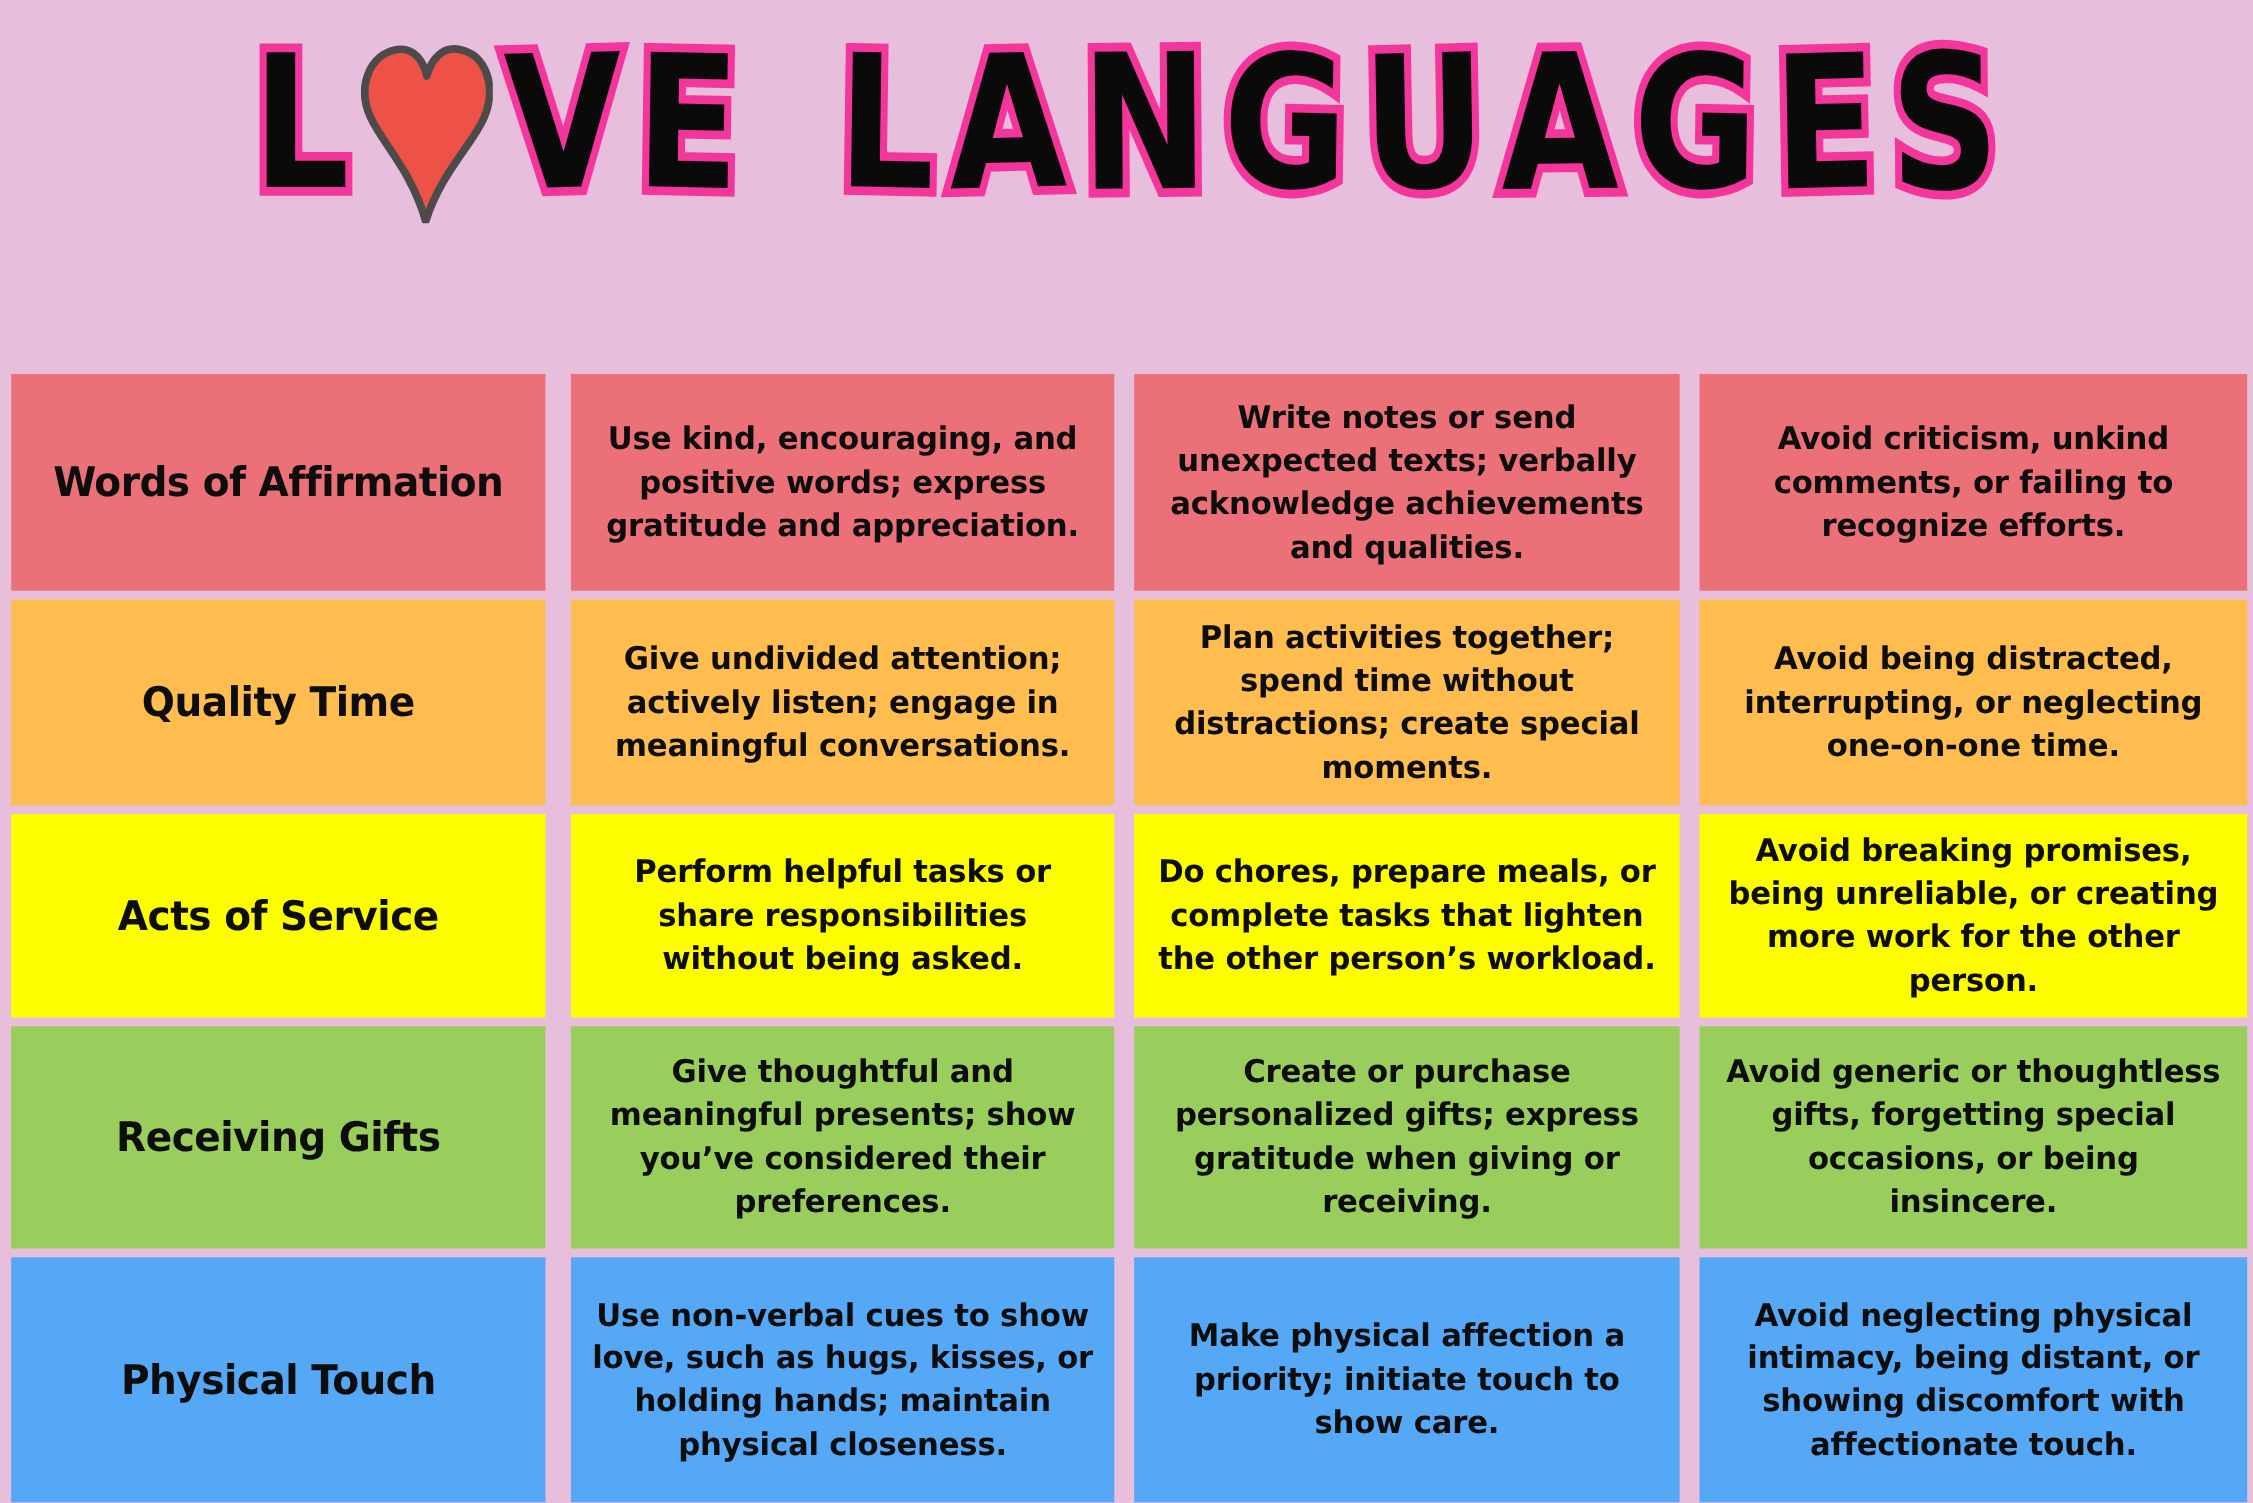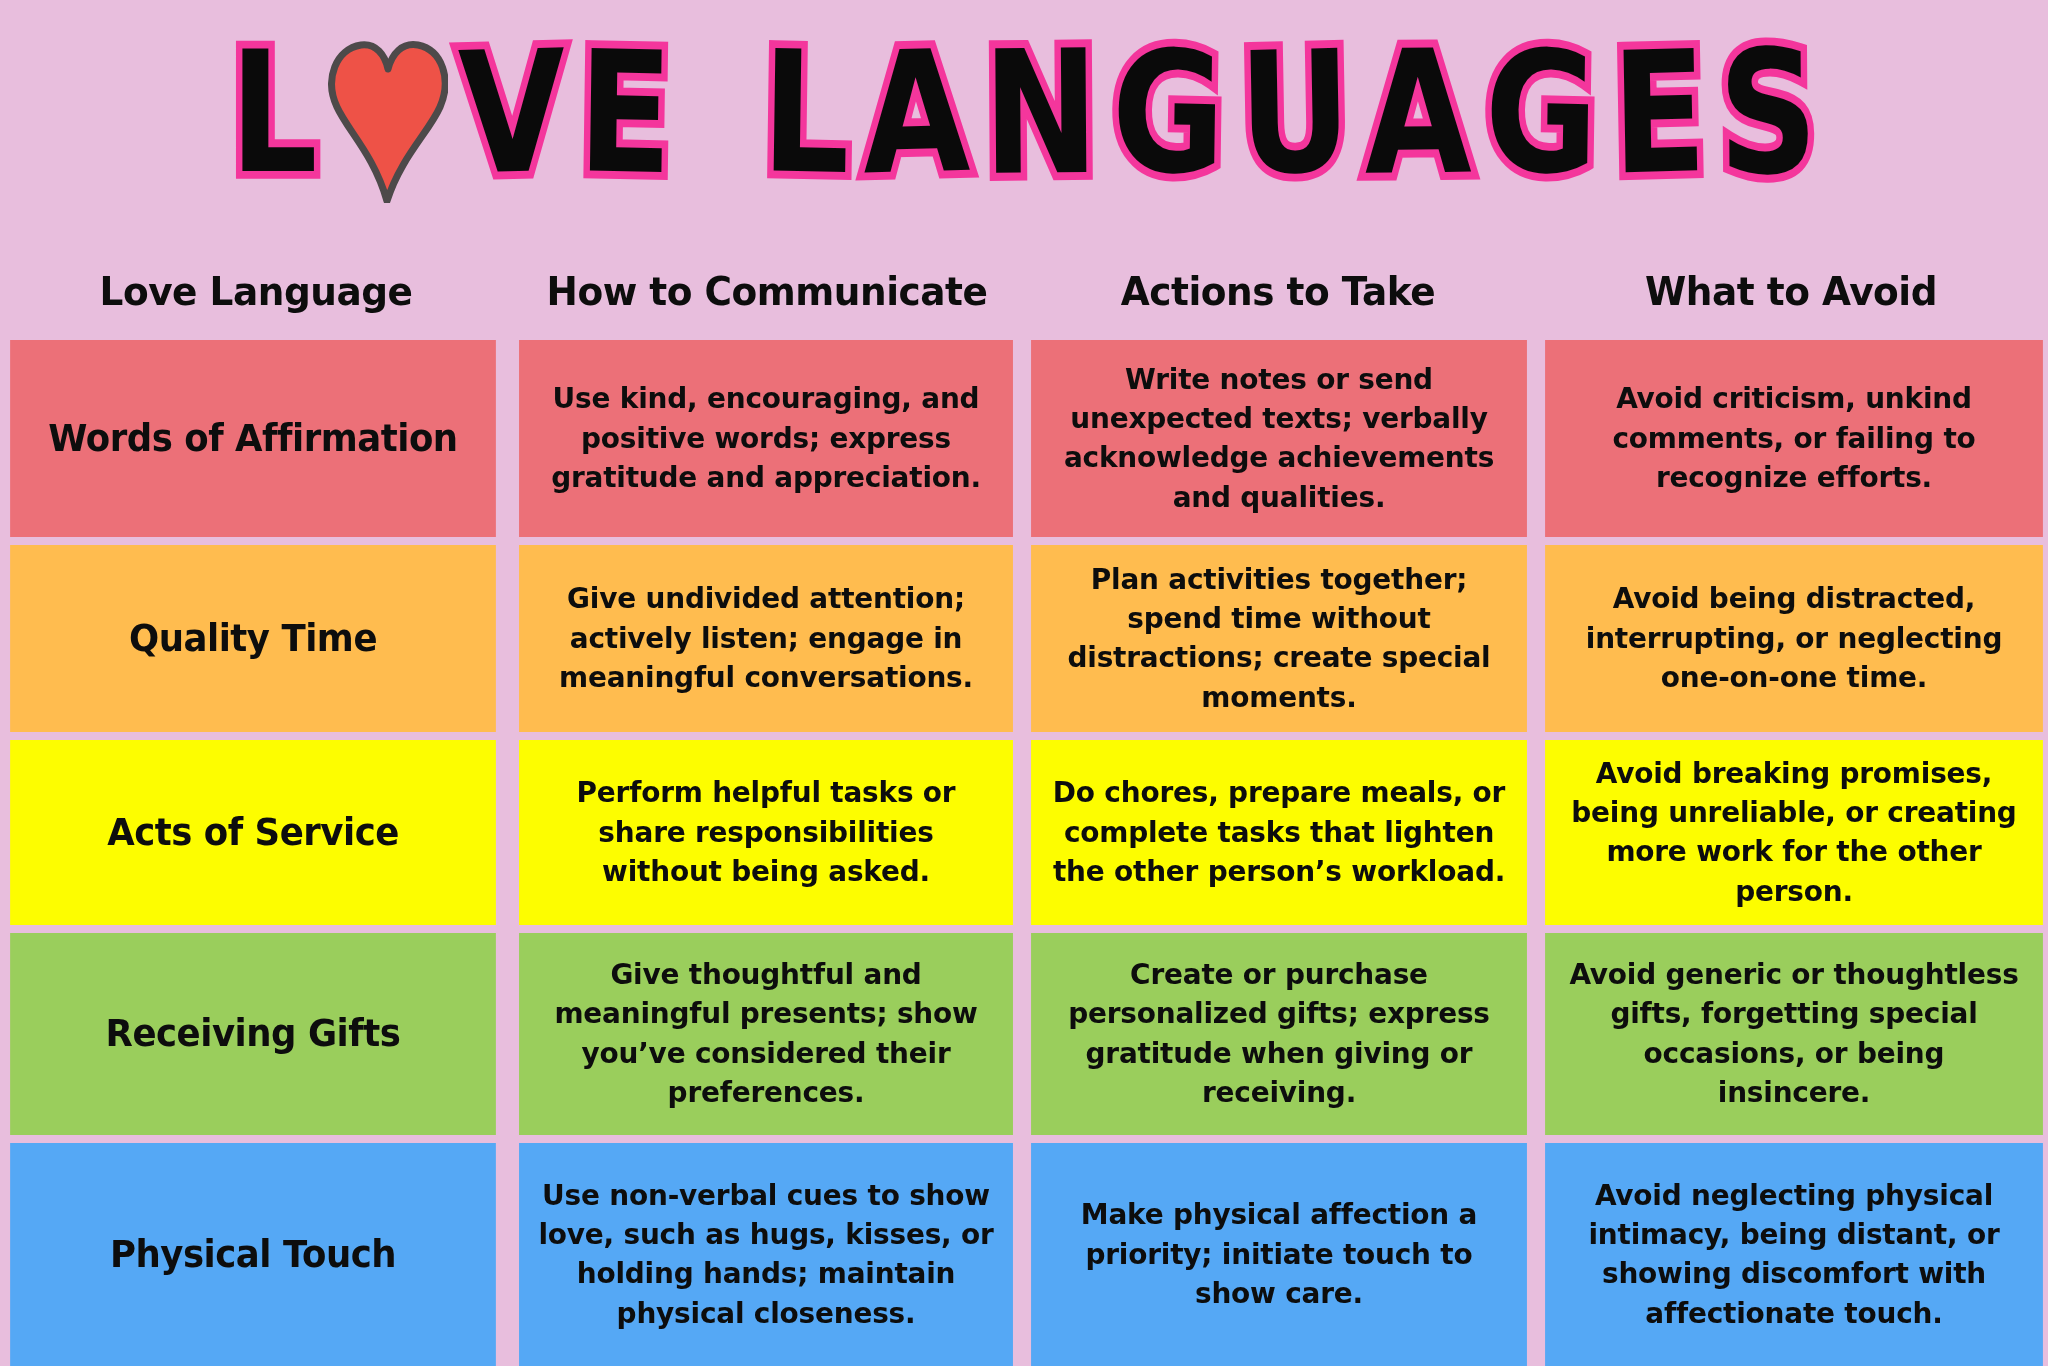--- a/index.html
+++ b/index.html
@@ -187,12 +187,6 @@
     </span>
   </div>
 
-  <div class="col-headers">
-    <div class="col-header h0">Love Language</div>
-    <div class="col-header h1">How to Communicate</div>
-    <div class="col-header h2">Actions to Take</div>
-    <div class="col-header h3">What to Avoid</div>
-  </div>
 
   <div class="table">
 

